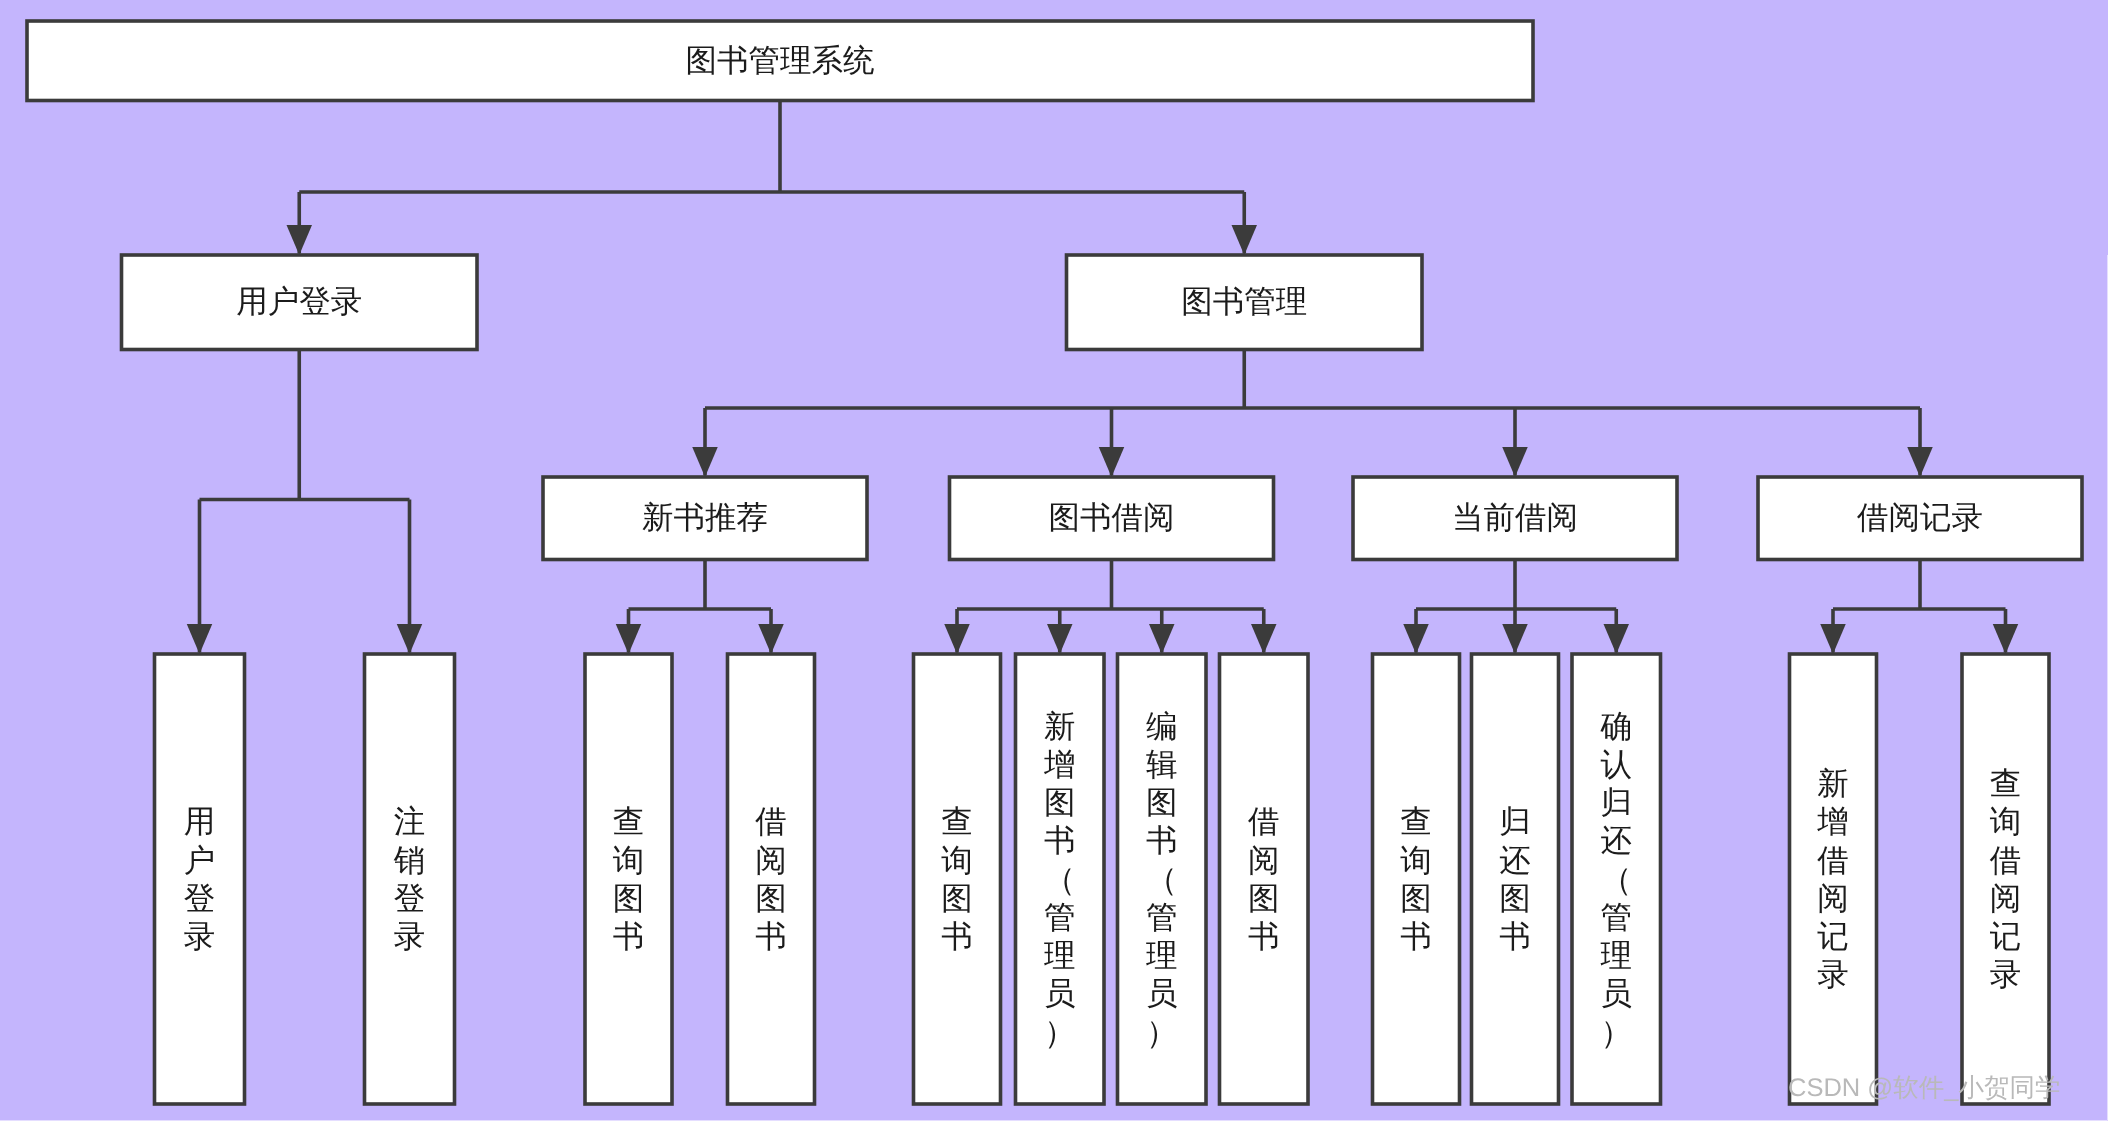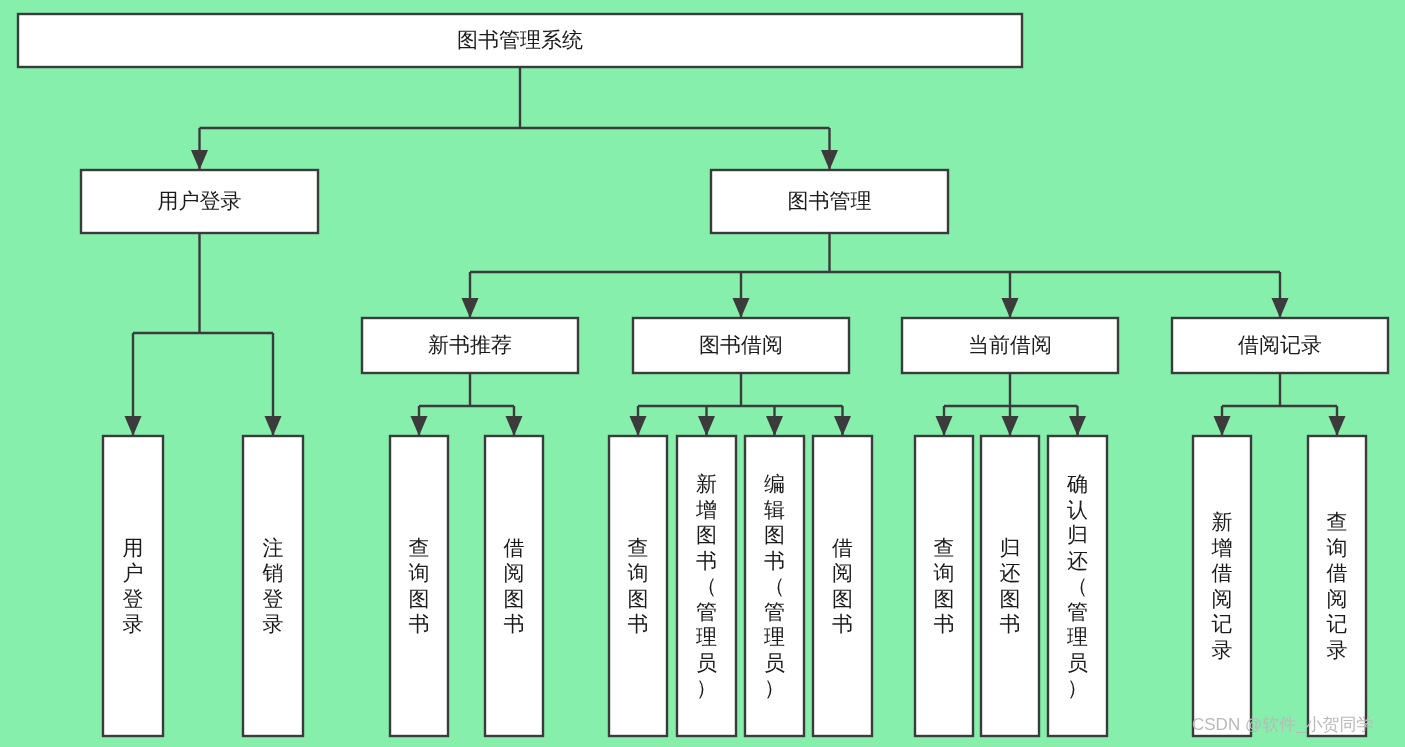--- a/index.html
+++ b/index.html
@@ -15,7 +15,7 @@
     position: relative;
     width: 1405px;
     height: 747px;
-    background: #86efac;
+    background: #c4b5fd;
     overflow: hidden;
   }
   svg.diagram-canvas {

